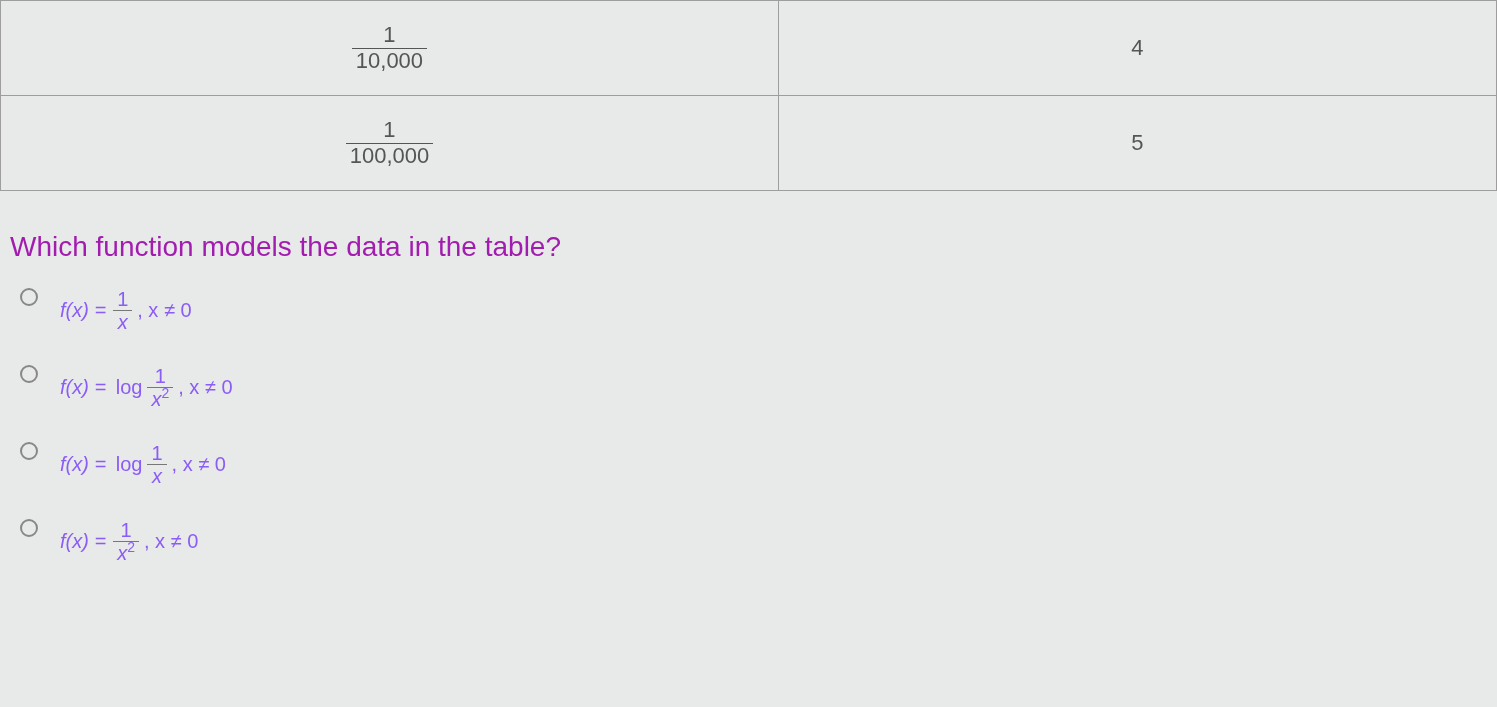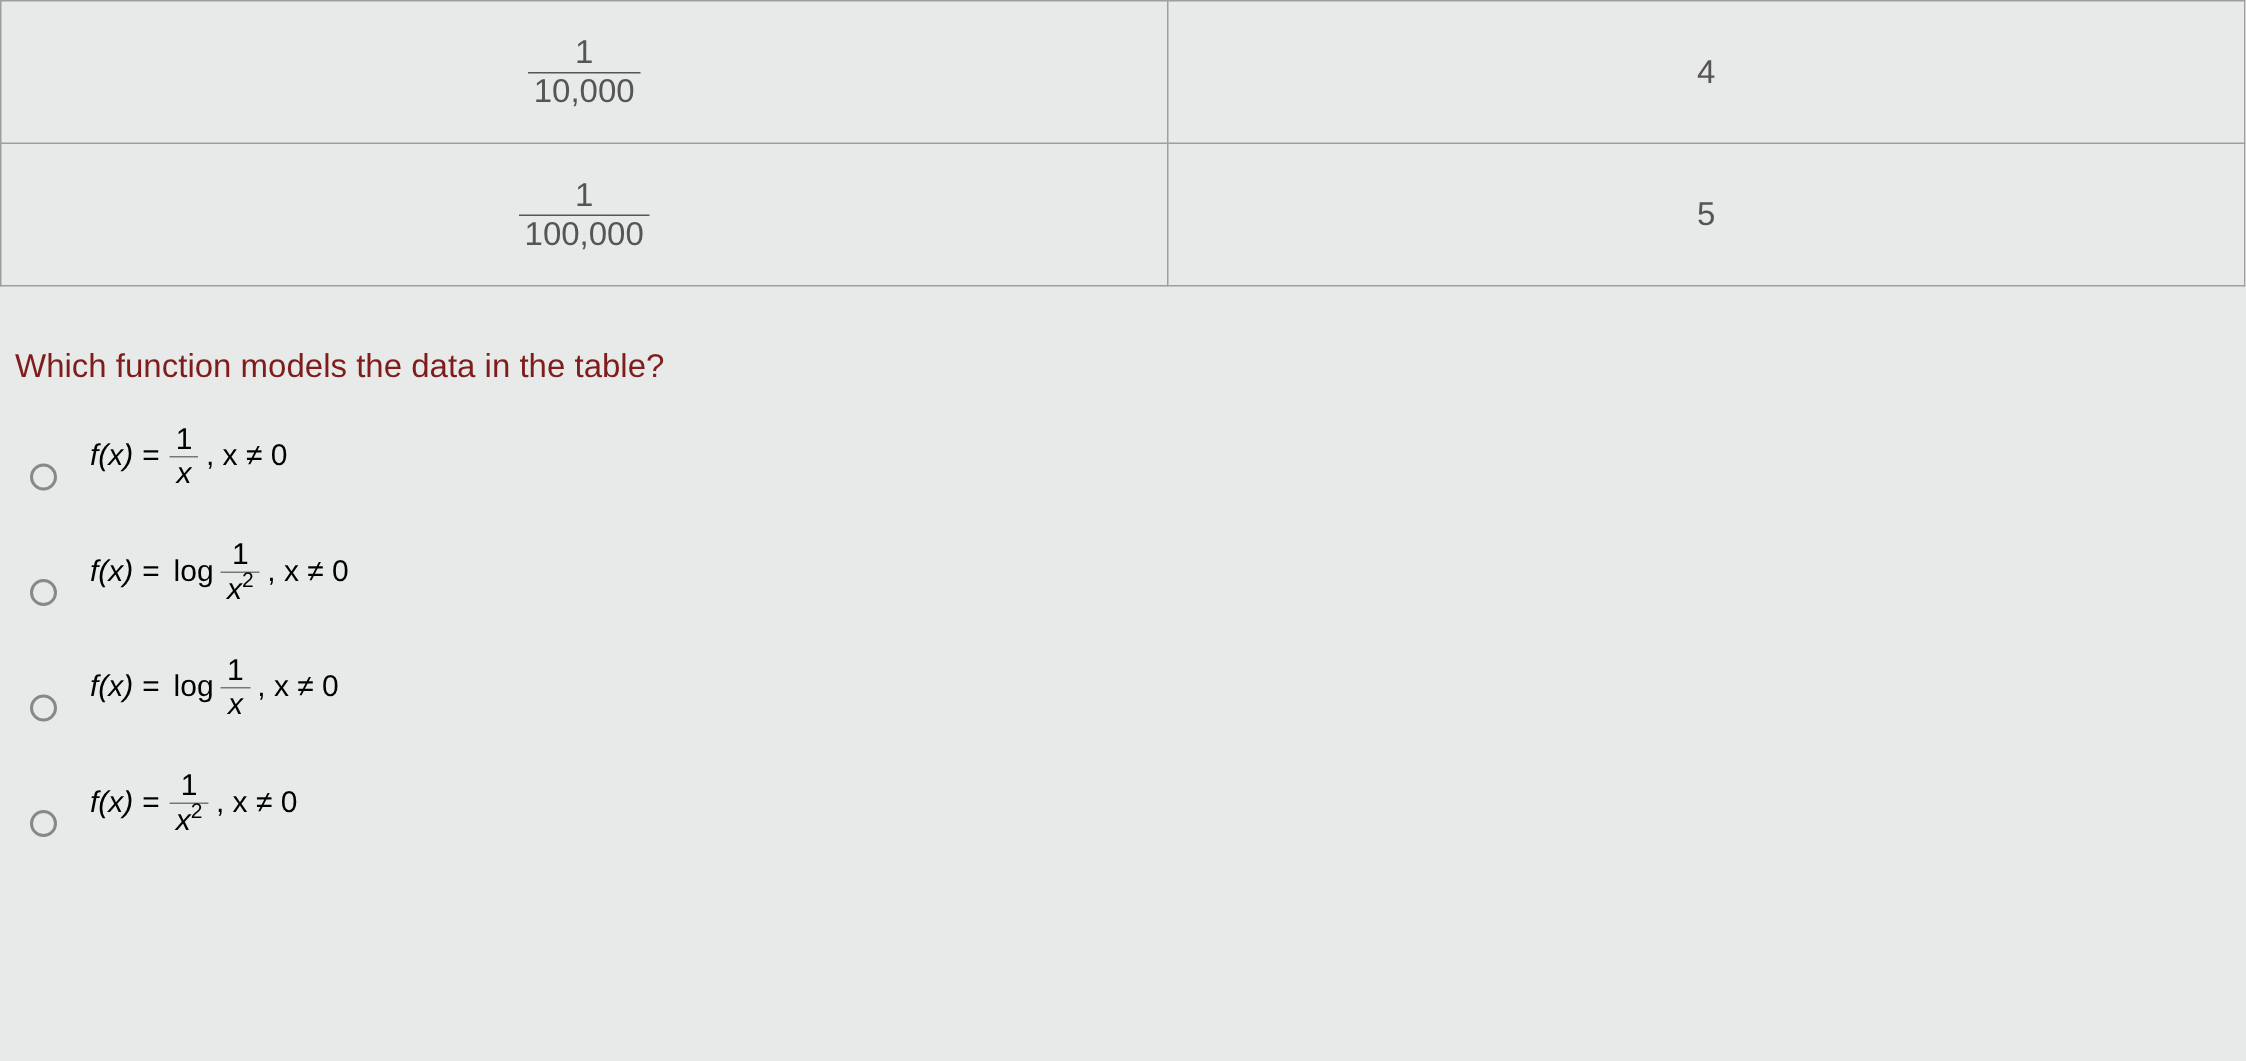--- a/index.html
+++ b/index.html
@@ -42,8 +42,8 @@
   }
   .question {
     margin: 40px 0 25px 10px;
-    font-size: 22px;
-    color: #7f1d1d;
+    font-size: 28px;
+    color: #a21caf;
   }
   .options {
     margin-left: 20px;

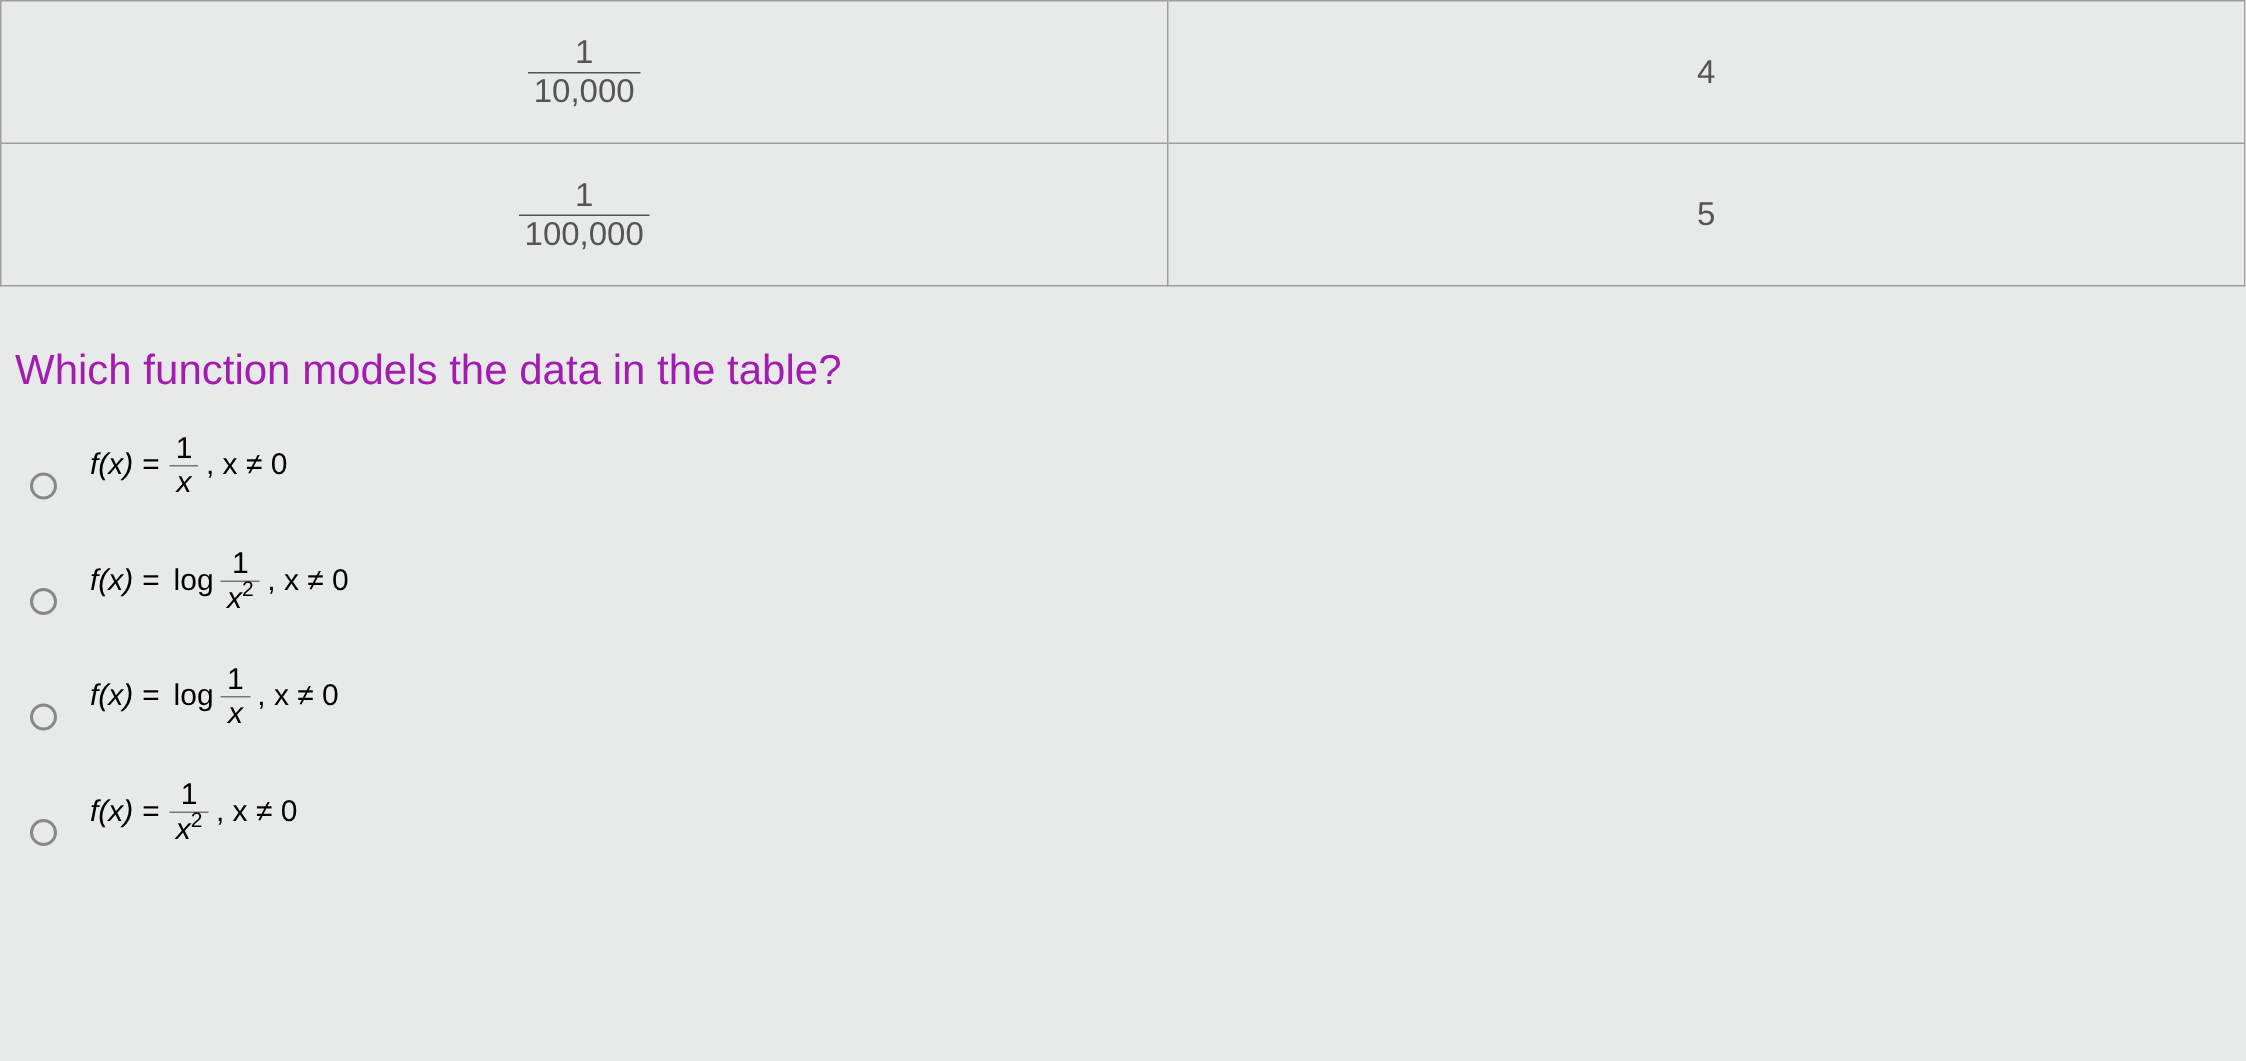--- a/index.html
+++ b/index.html
@@ -50,10 +50,10 @@
   }
   .option {
     display: flex;
-    align-items: flex-end;
+    align-items: flex-start;
     margin-bottom: 32px;
     font-size: 20px;
-    color: #000000;
+    color: #8b5cf6;
   }
   .radio {
     width: 18px;

